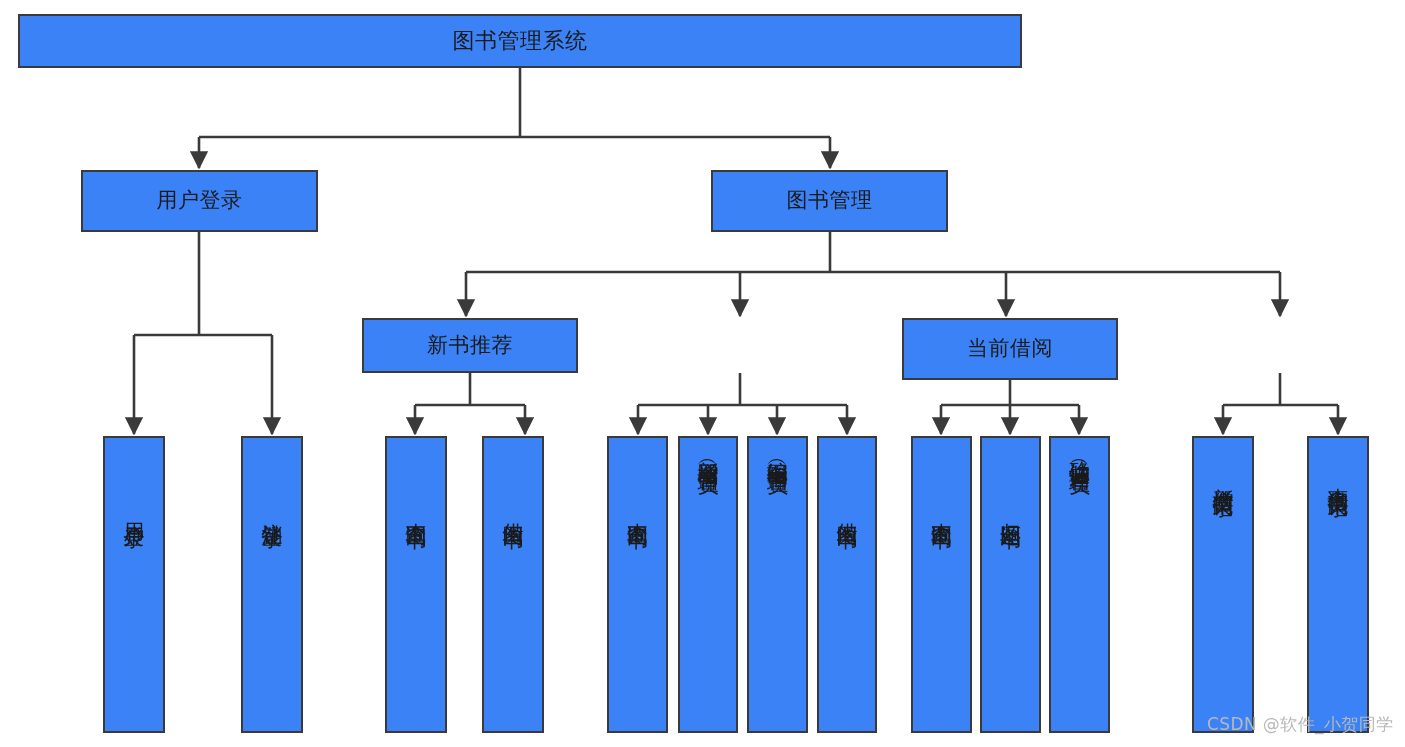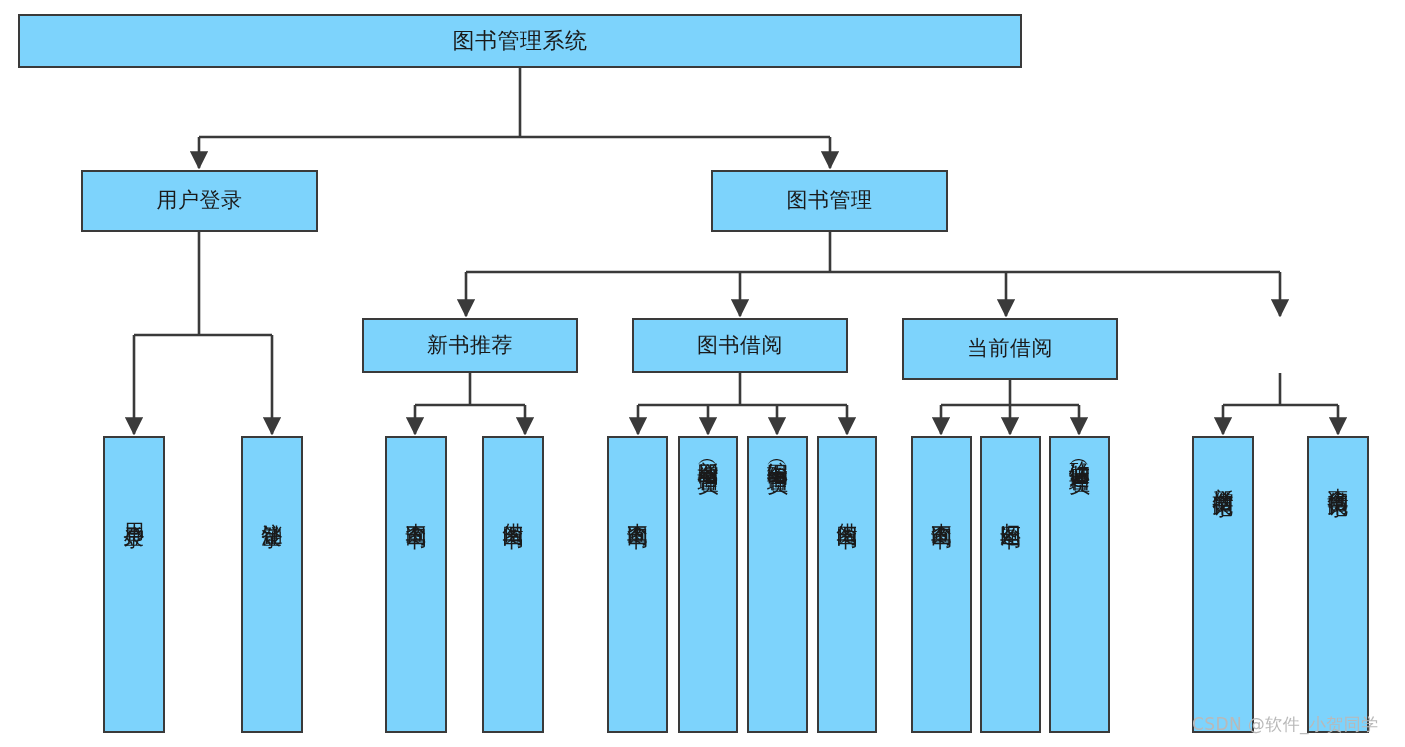--- a/index.html
+++ b/index.html
@@ -30,7 +30,7 @@
     position: absolute;
     box-sizing: border-box;
     border: 2.5px solid #3a3a3a;
-    background: #7dd3fc;
+    background: #3b82f6;
     display: flex;
     align-items: center;
     justify-content: center;

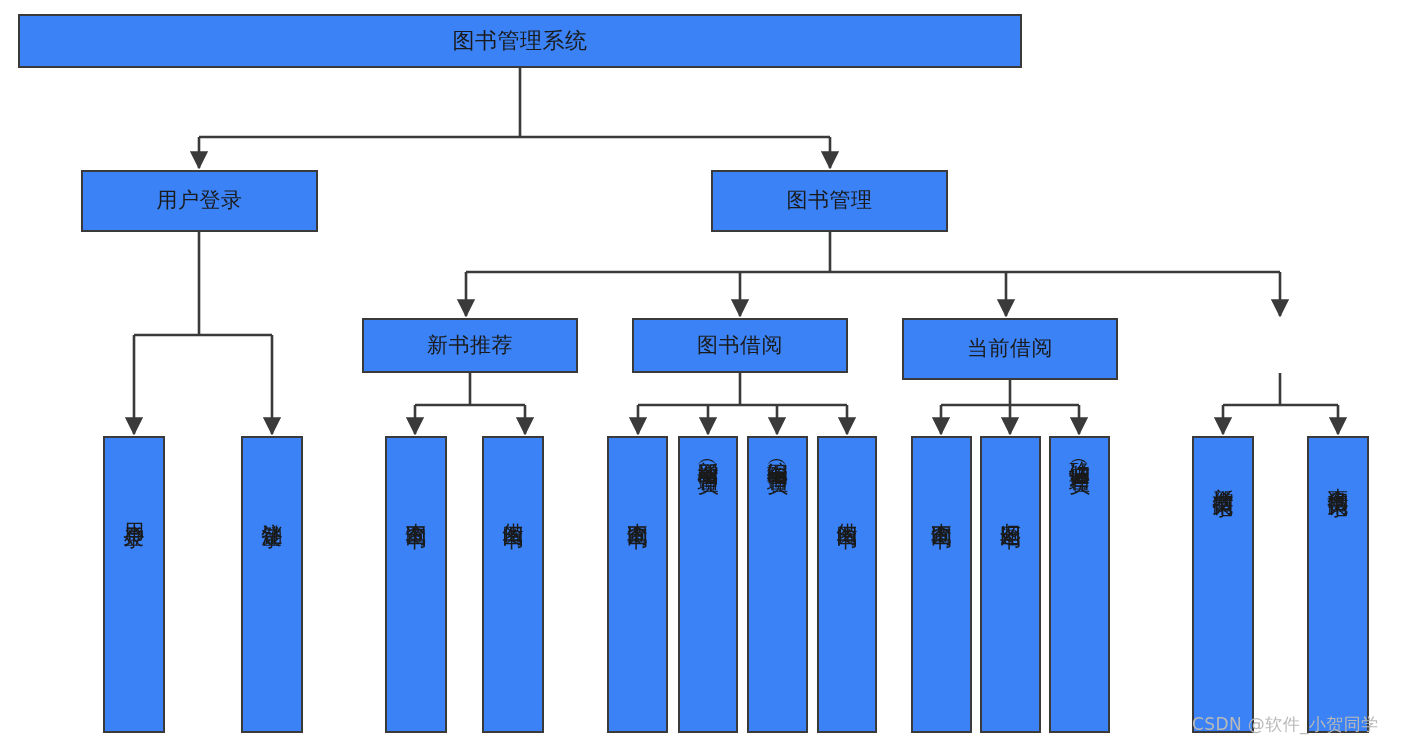--- a/index.html
+++ b/index.html
@@ -144,9 +144,6 @@
     <span class="label">图书管理</span>
   </div>
 
-  <div class="node horiz" style="left:632px; top:318px; width:216px; height:55px;">
-    <span class="label">图书借阅</span>
-  </div>
 
   <div class="node horiz" style="left:902px; top:318px; width:216px; height:62px;">
     <span class="label">当前借阅</span>

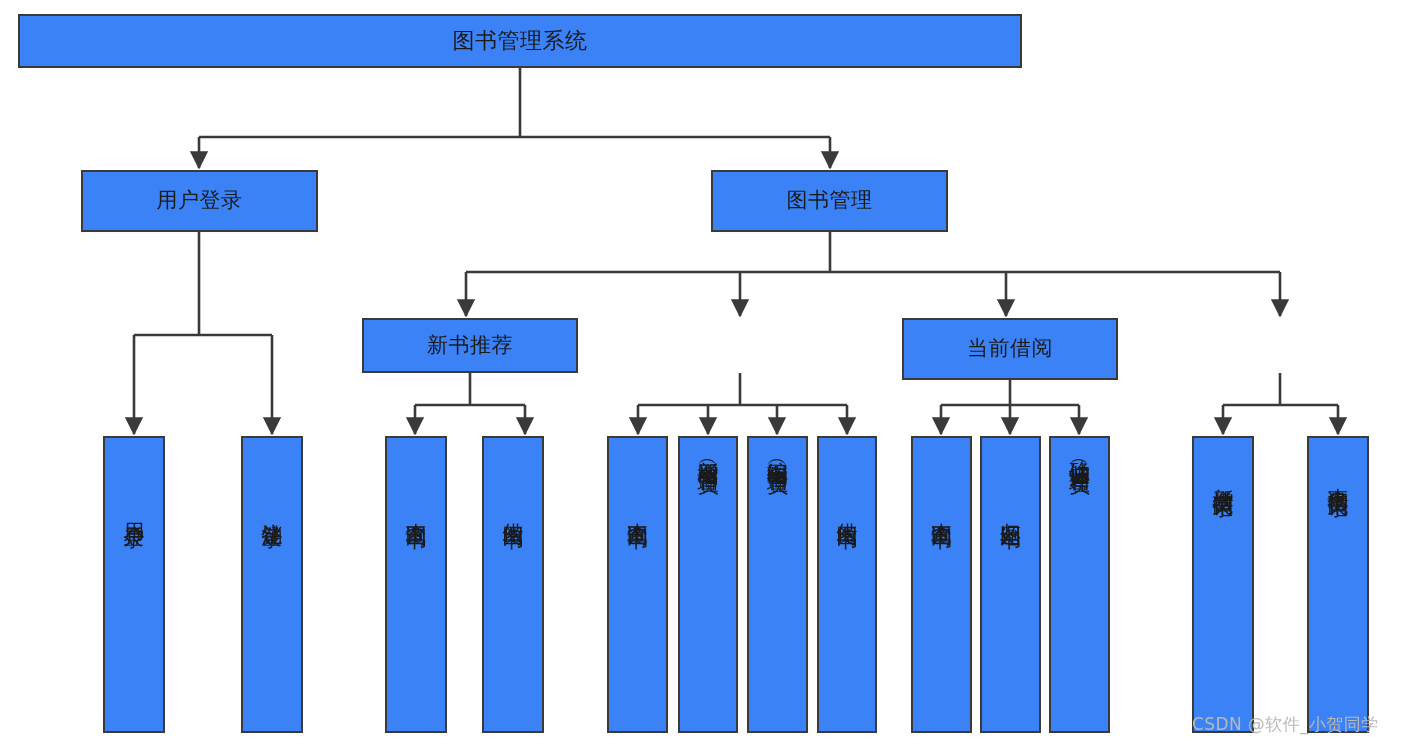--- a/index.html
+++ b/index.html
@@ -71,6 +71,7 @@
     color: #b9b9b9;
     white-space: nowrap;
     letter-spacing: 0.4px;
+    padding-left: 15px;
   }
 </style>
 </head>

